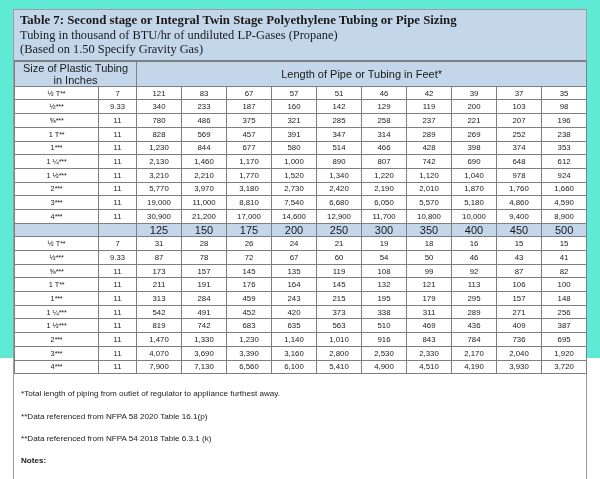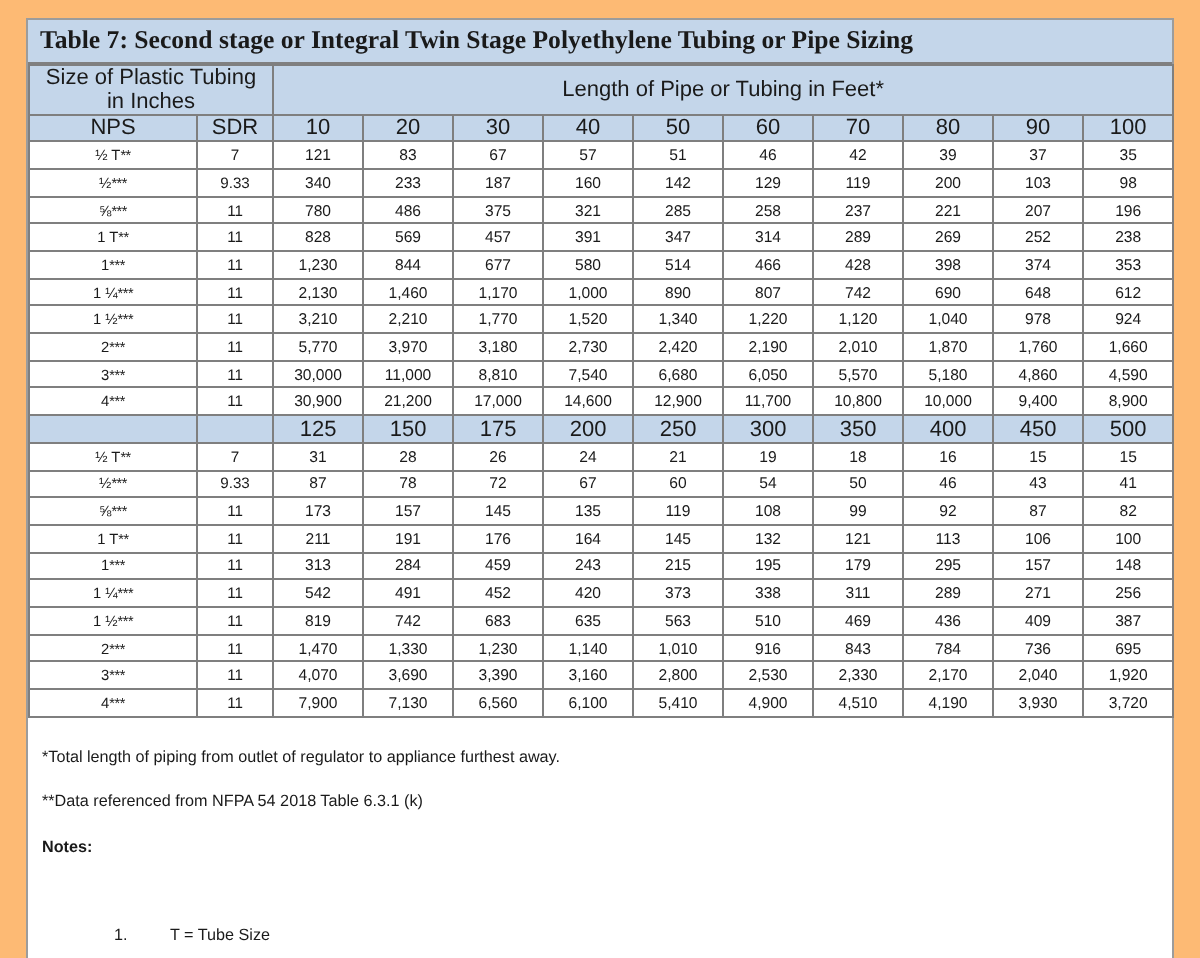--- a/index.html
+++ b/index.html
@@ -16,8 +16,8 @@
   #page {
     position: relative;
     width: 600px;
-    height: 479px;
-    background: #fdba74;
+    height: 358px;
+    background: #5eead4;
     text-decoration: underline;
   }
   .table-frame {

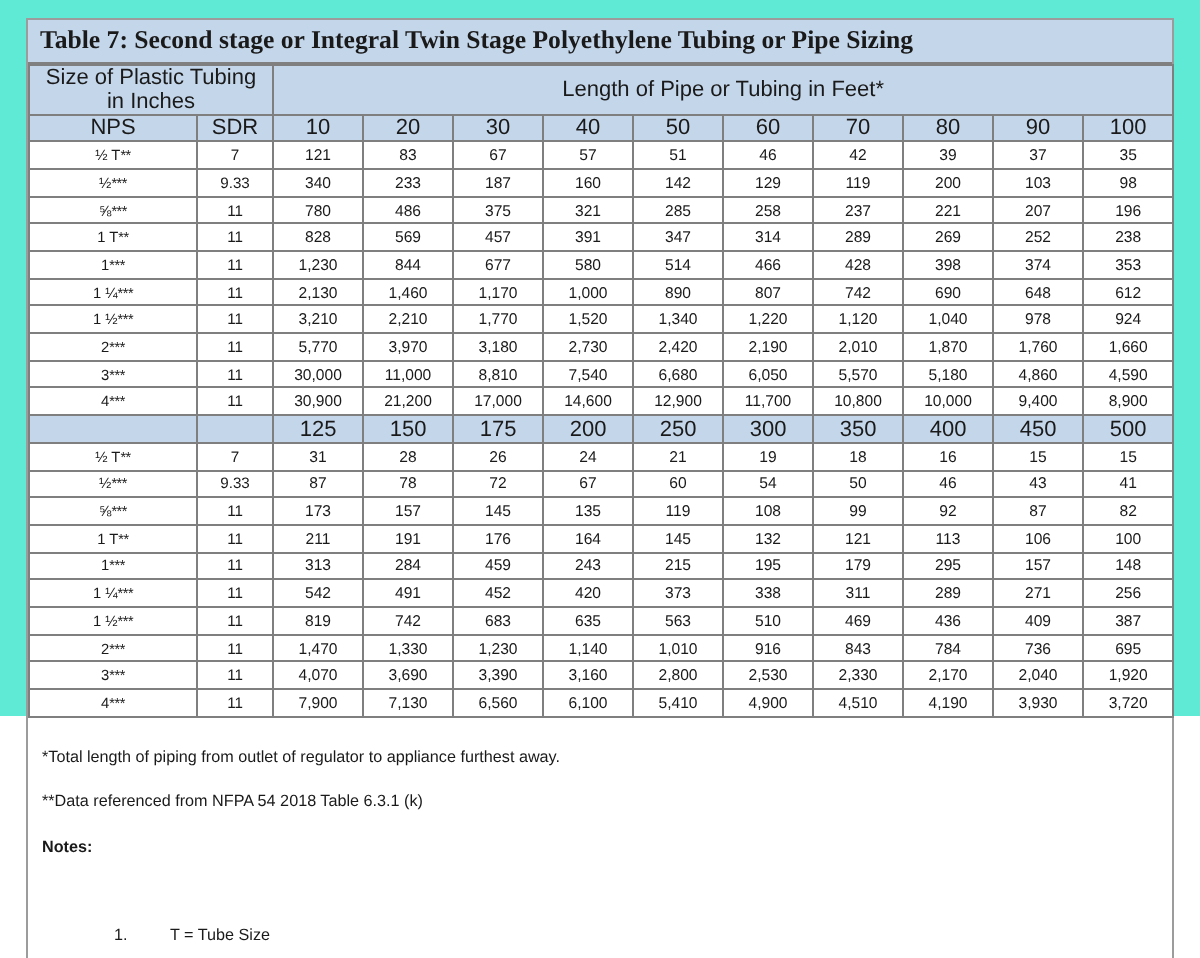--- a/index.html
+++ b/index.html
@@ -139,6 +139,7 @@
 
     <div class="title-block">
       <div class="title-line main">Table 7: Second stage or Integral Twin Stage Polyethylene Tubing or Pipe Sizing</div>
+      <div class="title-line">Tubing in thousand of BTU/hr of undiluted LP-Gases (Propane)</div>
     </div>
 
     <table class="grid">

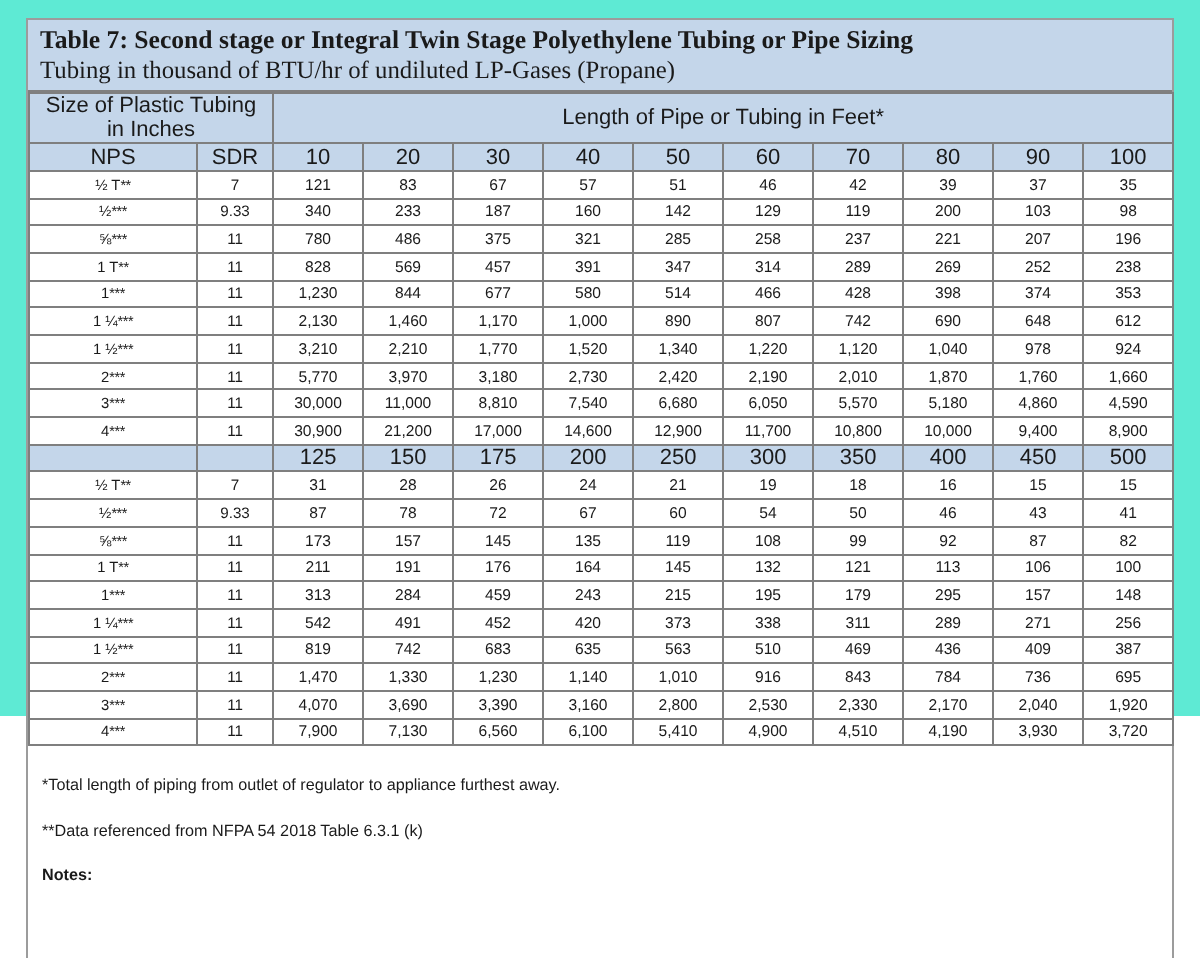--- a/index.html
+++ b/index.html
@@ -140,6 +140,7 @@
     <div class="title-block">
       <div class="title-line main">Table 7: Second stage or Integral Twin Stage Polyethylene Tubing or Pipe Sizing</div>
       <div class="title-line">Tubing in thousand of BTU/hr of undiluted LP-Gases (Propane)</div>
+      <div class="title-line">(Based on 1.50 Specify Gravity Gas)</div>
     </div>
 
     <table class="grid">

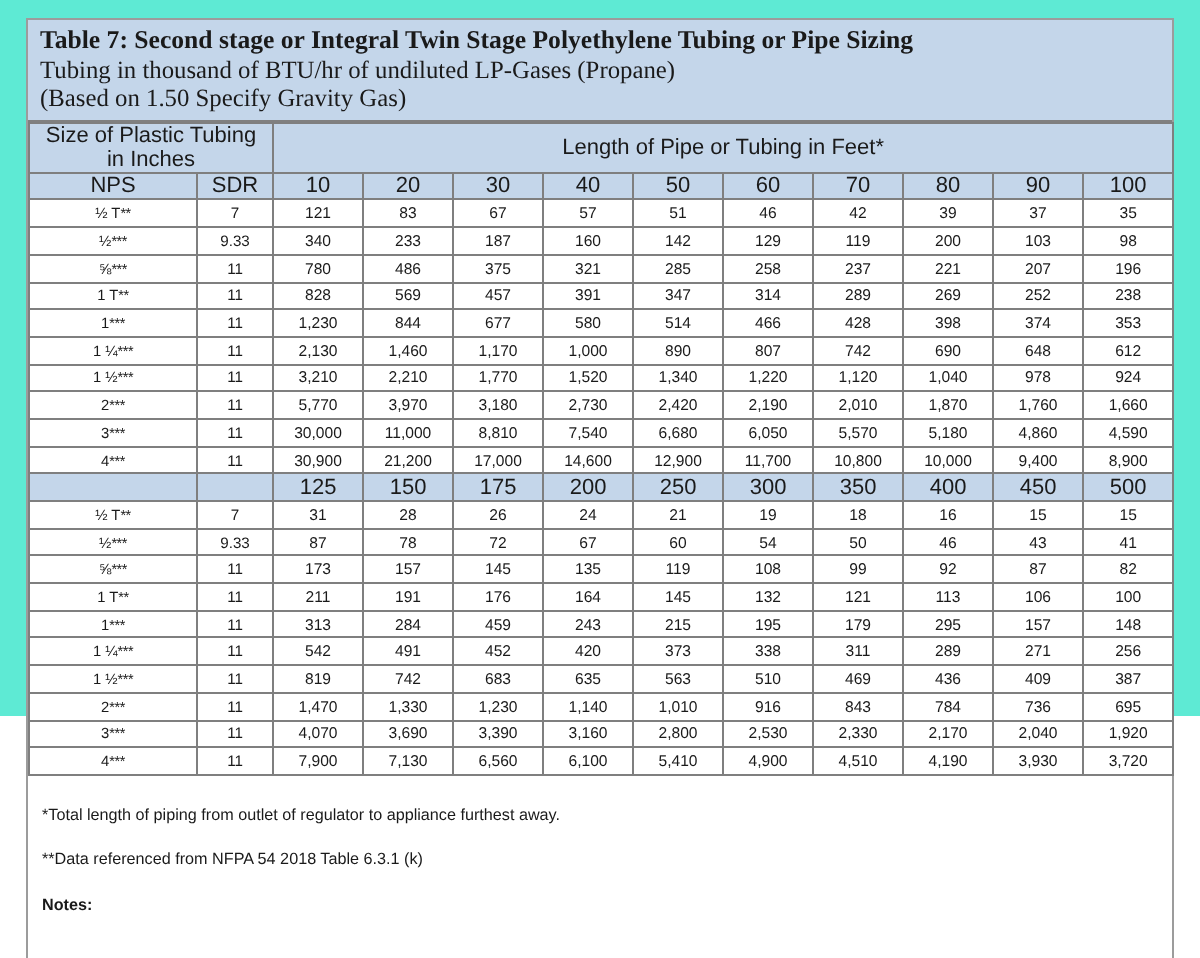--- a/index.html
+++ b/index.html
@@ -162,20 +162,6 @@
           <tr>
             <td class="hdr-blue grp-hdr" colspan="2">Size of Plastic Tubing<br>in Inches</td>
             <td class="hdr-blue grp-hdr hdr-left" colspan="10">Length of Pipe or Tubing in Feet*</td>
-          </tr>
-          <tr>
-            <td class="hdr-blue">NPS</td>
-            <td class="hdr-blue">SDR</td>
-            <td class="hdr-blue">10</td>
-            <td class="hdr-blue">20</td>
-            <td class="hdr-blue">30</td>
-            <td class="hdr-blue">40</td>
-            <td class="hdr-blue">50</td>
-            <td class="hdr-blue">60</td>
-            <td class="hdr-blue">70</td>
-            <td class="hdr-blue">80</td>
-            <td class="hdr-blue">90</td>
-            <td class="hdr-blue">100</td>
           </tr>
           <tr>
             <td class="nps">½ T<span class="sup">**</span></td>

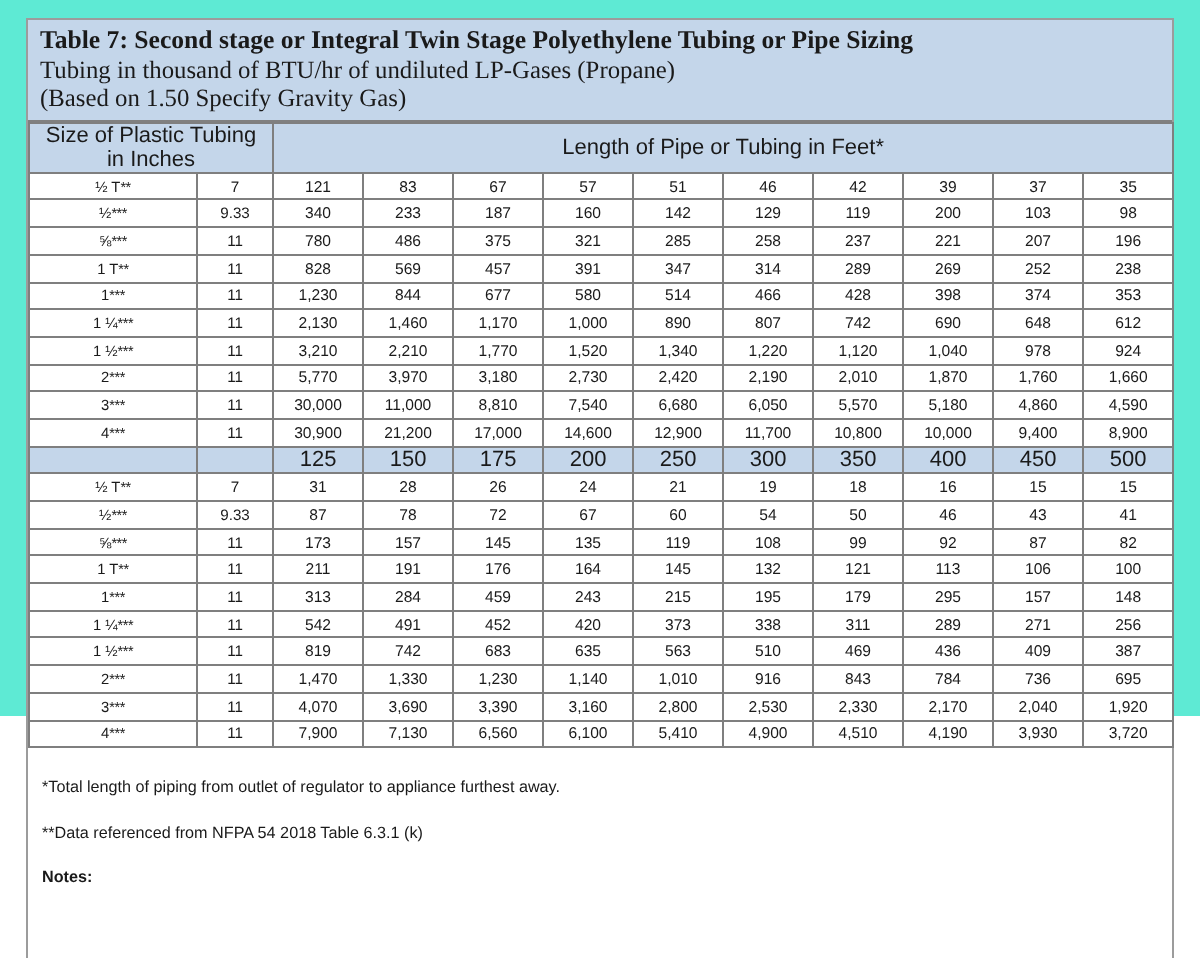--- a/index.html
+++ b/index.html
@@ -278,7 +278,7 @@
           <tr>
             <td class="nps">3<span class="sup">***</span></td>
             <td class="sdr">11</td>
-            <td class="val">30,000</td>
+            <td class="val">19,000</td>
             <td class="val">11,000</td>
             <td class="val">8,810</td>
             <td class="val">7,540</td>

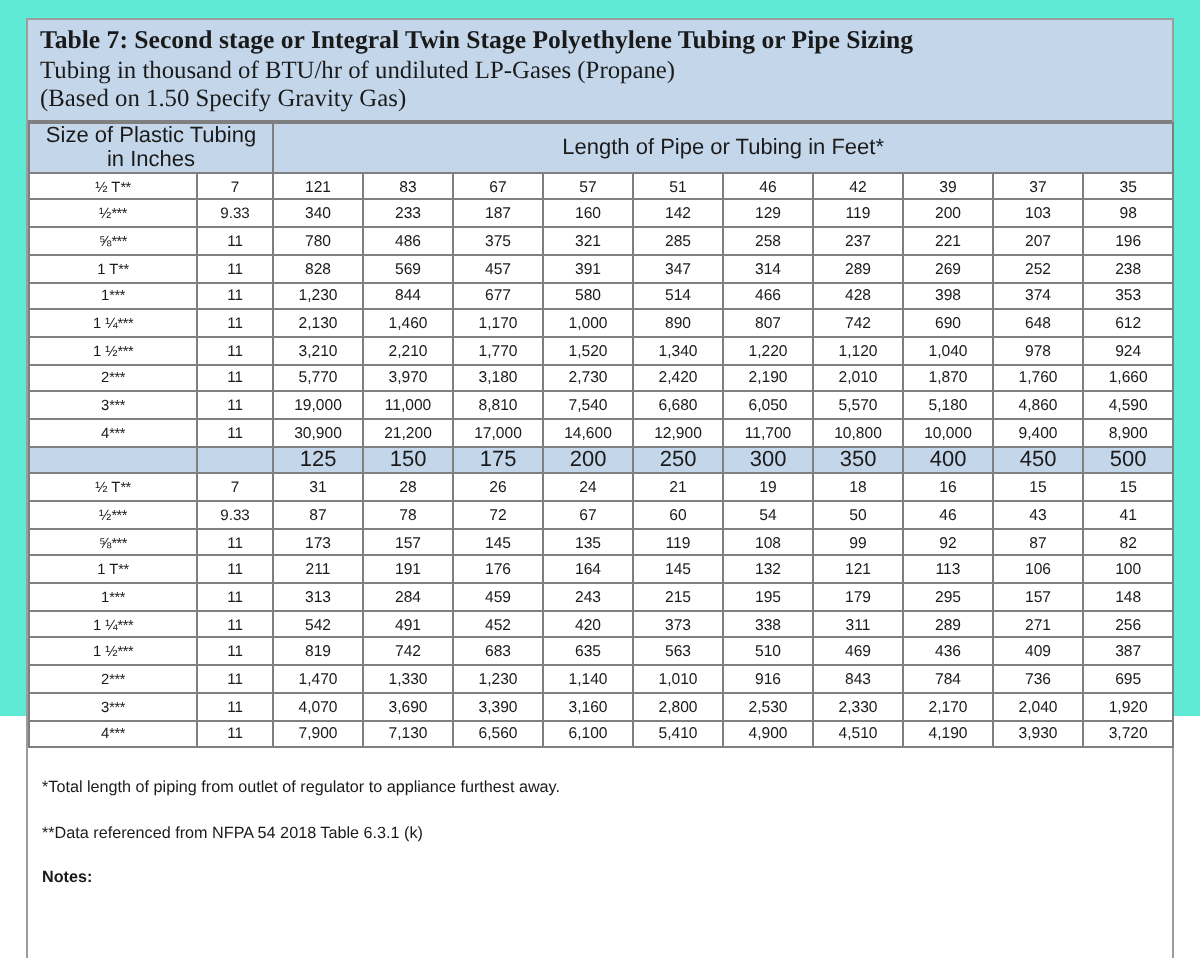--- a/index.html
+++ b/index.html
@@ -462,6 +462,7 @@
 
     <div class="notes">
       <div class="note-line">*Total length of piping from outlet of regulator to appliance furthest away.</div>
+      <div class="note-line">**Data referenced from NFPA 58 2020  Table 16.1(p)</div>
       <div class="note-line">**Data referenced from NFPA 54 2018 Table 6.3.1 (k)</div>
       <div class="note-line bold">Notes:</div>
       <div class="note-item"><span class="note-num light">1.</span><span>T = Tube Size</span></div>

